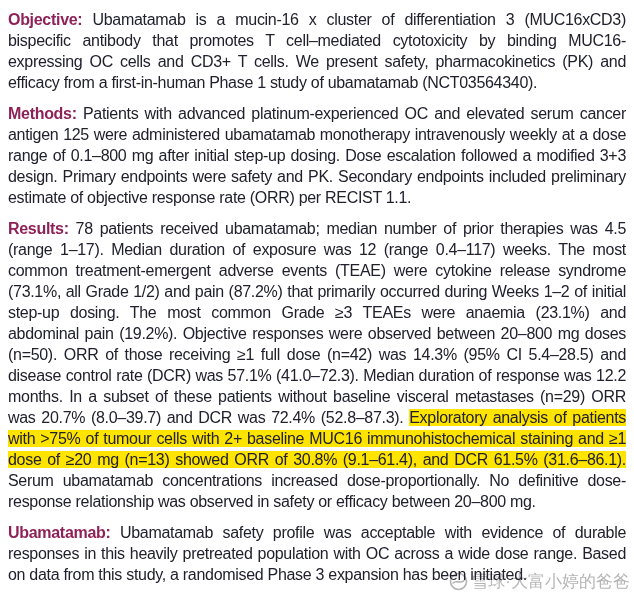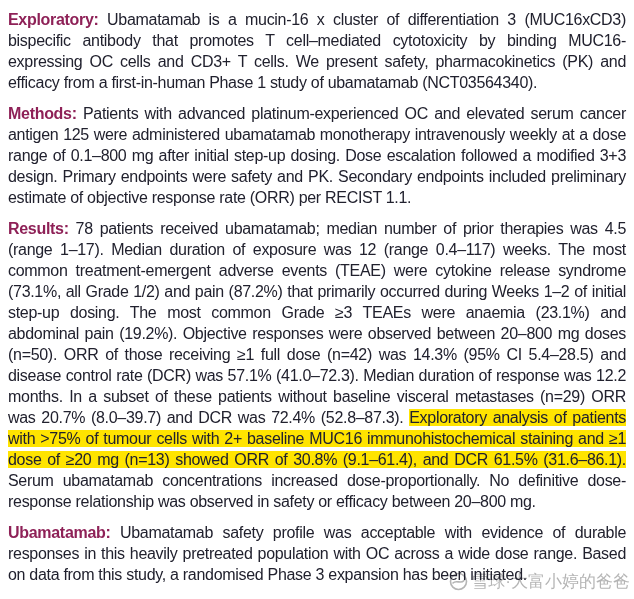--- a/index.html
+++ b/index.html
@@ -67,7 +67,7 @@
 
 <div class="doc">
 
-  <p><b class="section-label">Exploratory:</b> <span>Ubamatamab is a mucin-16 x cluster of differentiation 3 (MUC16xCD3) bispecific antibody that promotes T cell–mediated cytotoxicity by binding MUC16-expressing OC cells and CD3+ T cells. We present safety, pharmacokinetics (PK) and efficacy from a first-in-human Phase 1 study of ubamatamab (NCT03564340).</span></p>
+  <p><b class="section-label">Objective:</b> <span>Ubamatamab is a mucin-16 x cluster of differentiation 3 (MUC16xCD3) bispecific antibody that promotes T cell–mediated cytotoxicity by binding MUC16-expressing OC cells and CD3+ T cells. We present safety, pharmacokinetics (PK) and efficacy from a first-in-human Phase 1 study of ubamatamab (NCT03564340).</span></p>
 
   <p><b class="section-label">Methods:</b> <span>Patients with advanced platinum-experienced OC and elevated serum cancer antigen 125 were administered ubamatamab monotherapy intravenously weekly at a dose range of 0.1–800 mg after initial step-up dosing. Dose escalation followed a modified 3+3 design. Primary endpoints were safety and PK. Secondary endpoints included preliminary estimate of objective response rate (ORR) per RECIST 1.1.</span></p>
 

